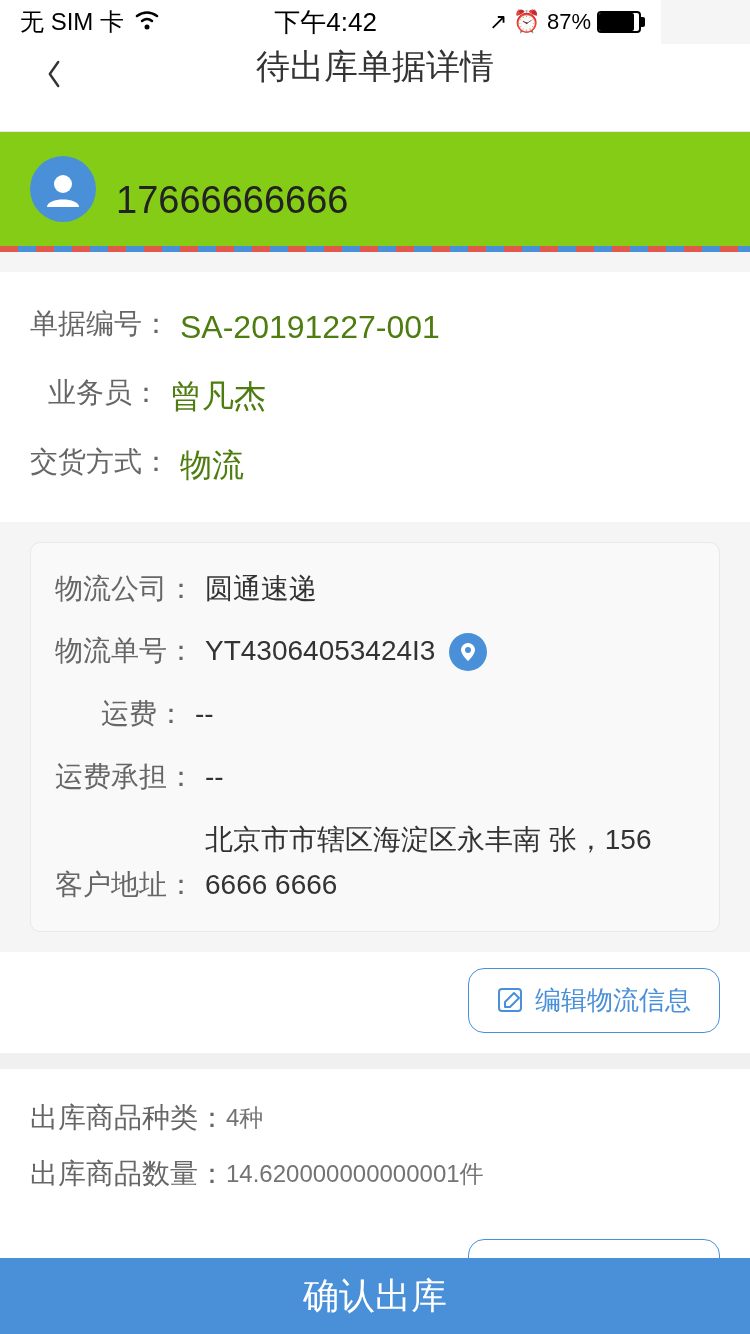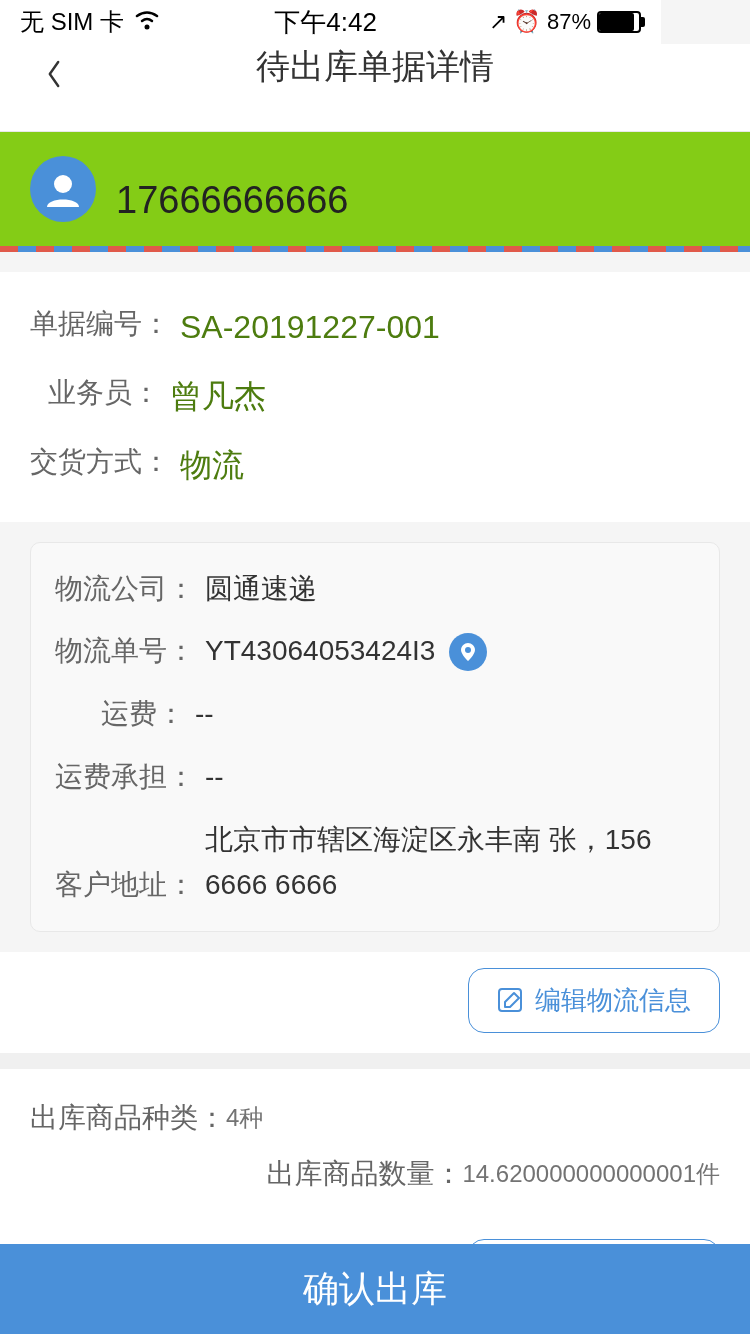--- a/index.html
+++ b/index.html
@@ -192,7 +192,7 @@
       align-items: center;
       margin-bottom: 18px;
     }
-    .product-row:last-child { margin-bottom: 0; justify-content: flex-end; }
+    .product-row:last-child { margin-bottom: 0; }
     .product-label {
       color: #666;
       font-size: 28px;

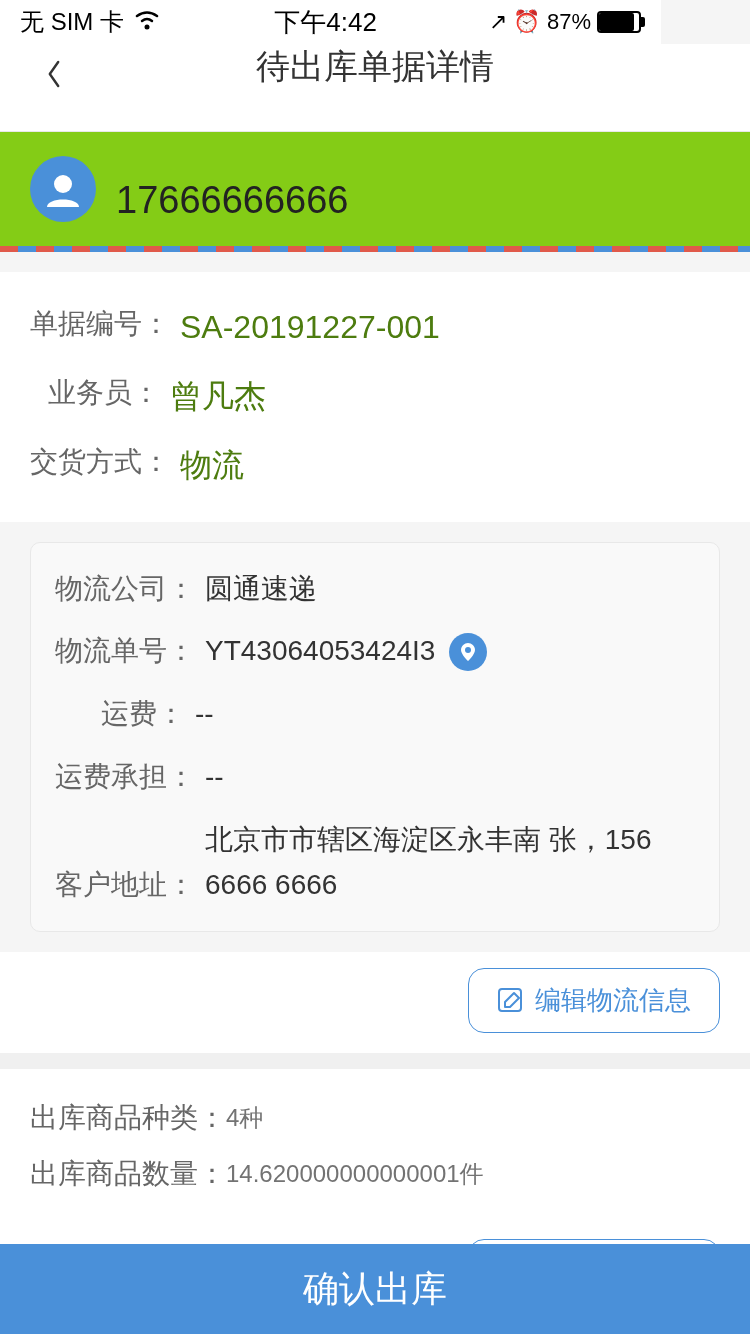--- a/index.html
+++ b/index.html
@@ -217,7 +217,7 @@
       bottom: 0;
       width: 750px;
       background: #4a90d9;
-      height: 90px;
+      height: 76px;
       display: flex; align-items: center; justify-content: center;
       cursor: pointer;
     }

